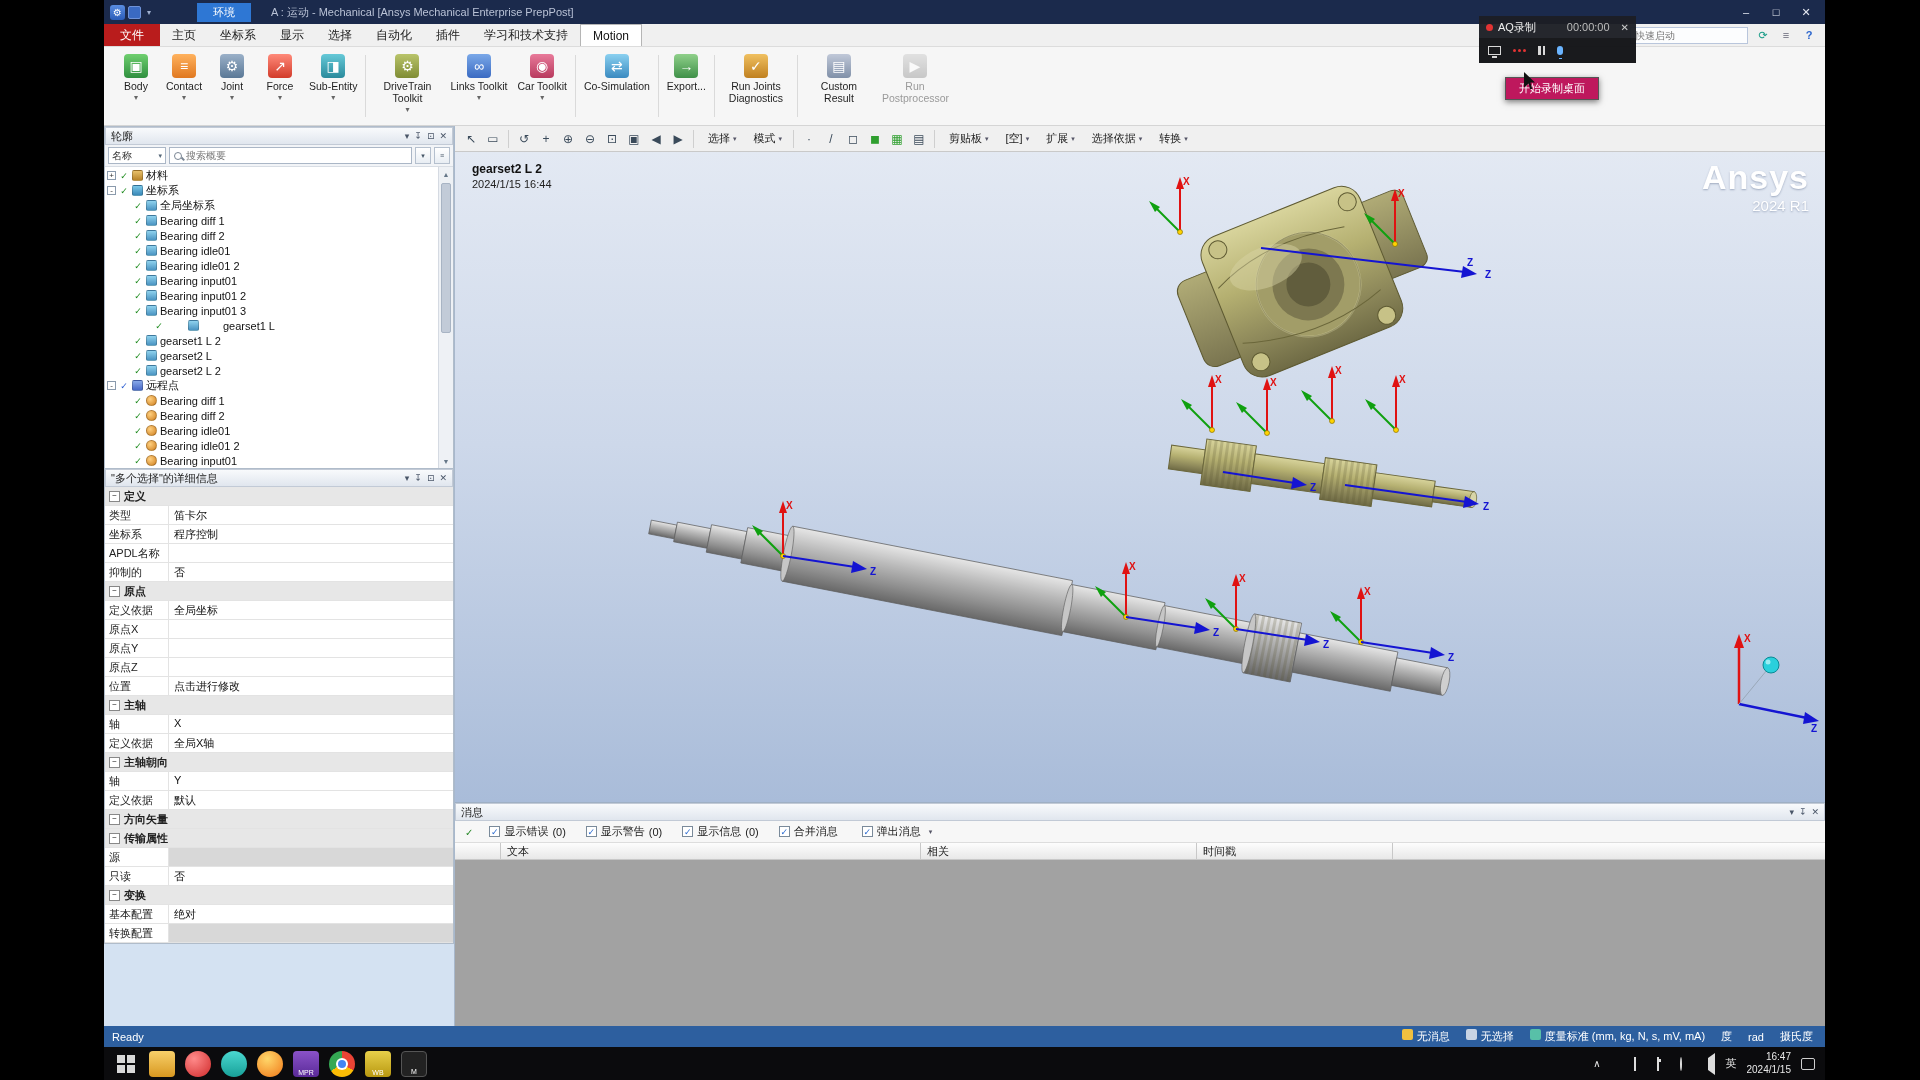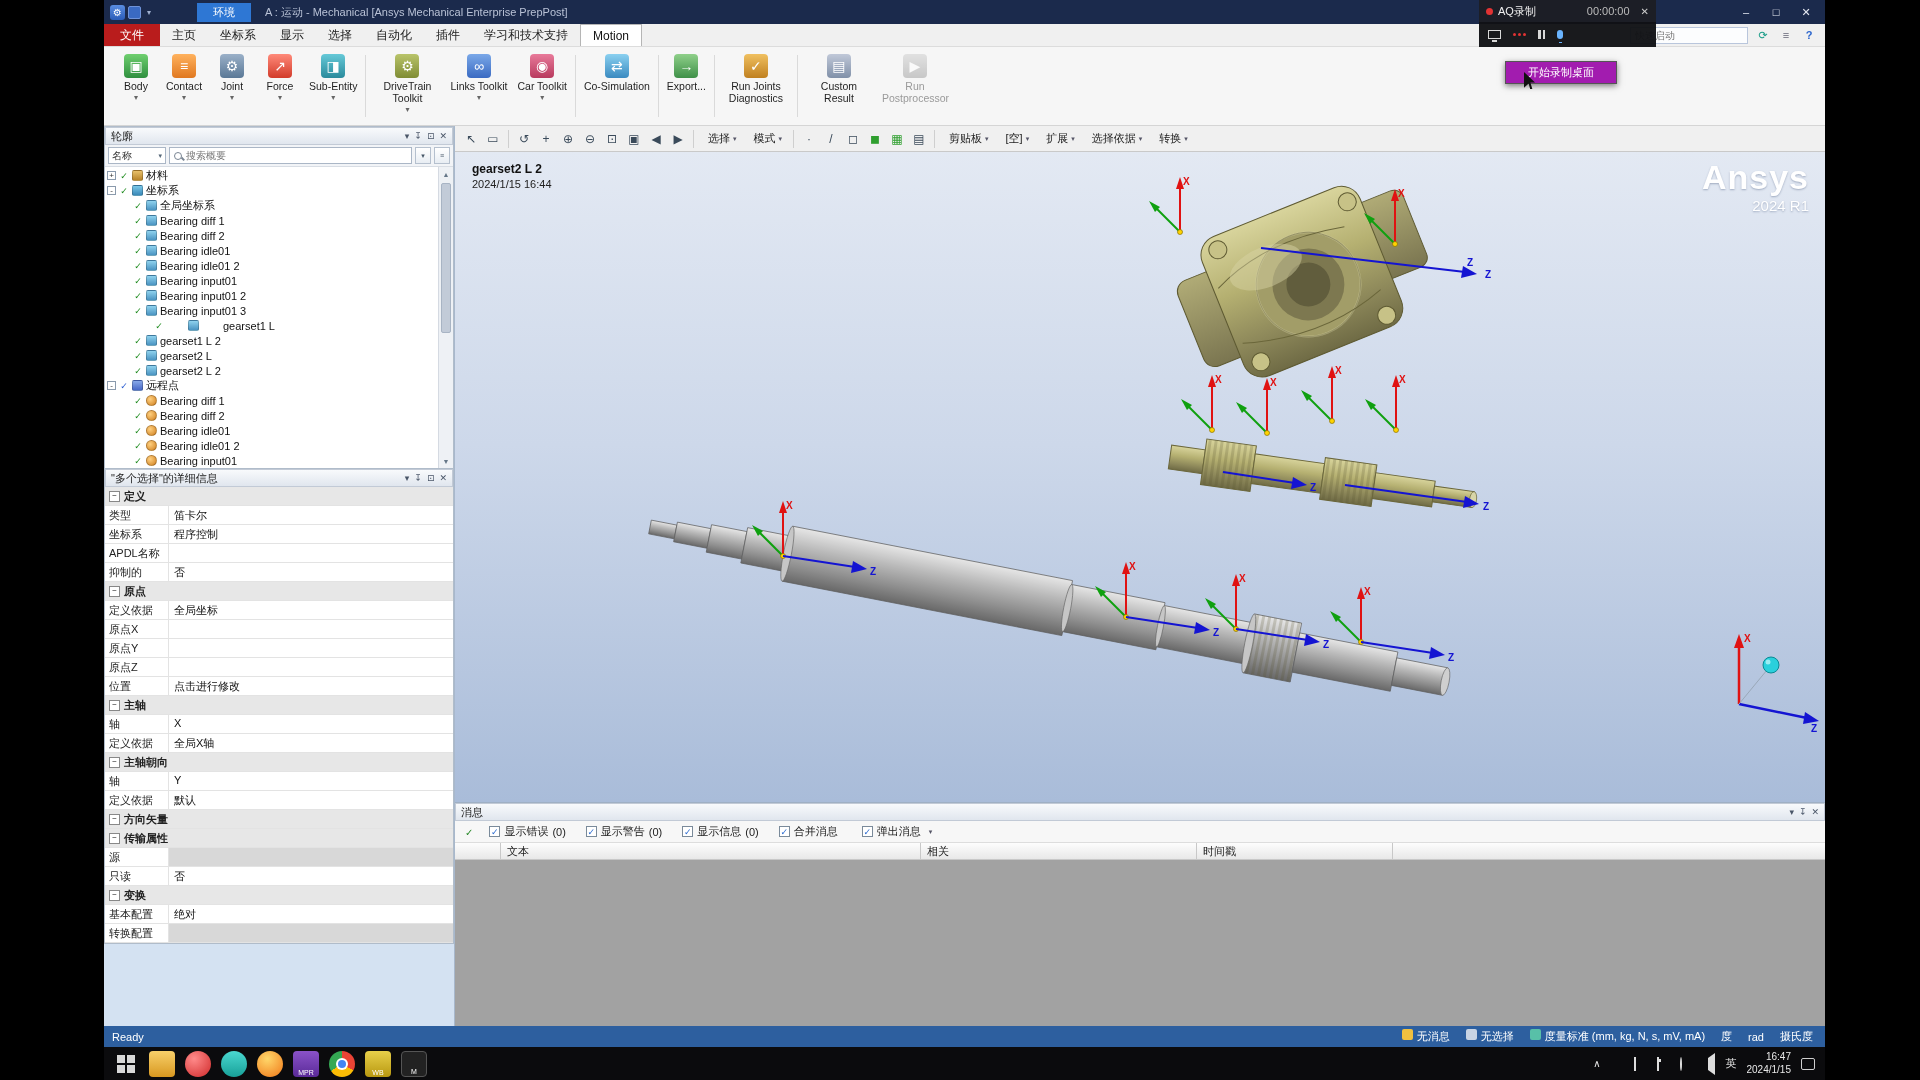--- a/index.html
+++ b/index.html
@@ -15,7 +15,7 @@
 .tb-save{width:13px;height:13px;background:#3a6ac2;border:1px solid #6f93d8;border-radius:2px;margin-right:2px}
 .tb-caret{font-size:8px;color:#9fb0cf;margin:0 4px}
 .env-tab{background:#2e77d4;color:#fff;padding:4px 16px;margin-left:42px;line-height:1}
-.tb-title{margin-left:14px;color:#b9c2d6;white-space:nowrap}
+.tb-title{margin-left:20px;color:#b9c2d6;white-space:nowrap}
 .win-controls{position:absolute;right:4px;top:0;height:24px;display:flex}
 .win-btn{width:30px;height:24px;display:flex;align-items:center;justify-content:center;color:#e6e9f2;font-size:11px}
 

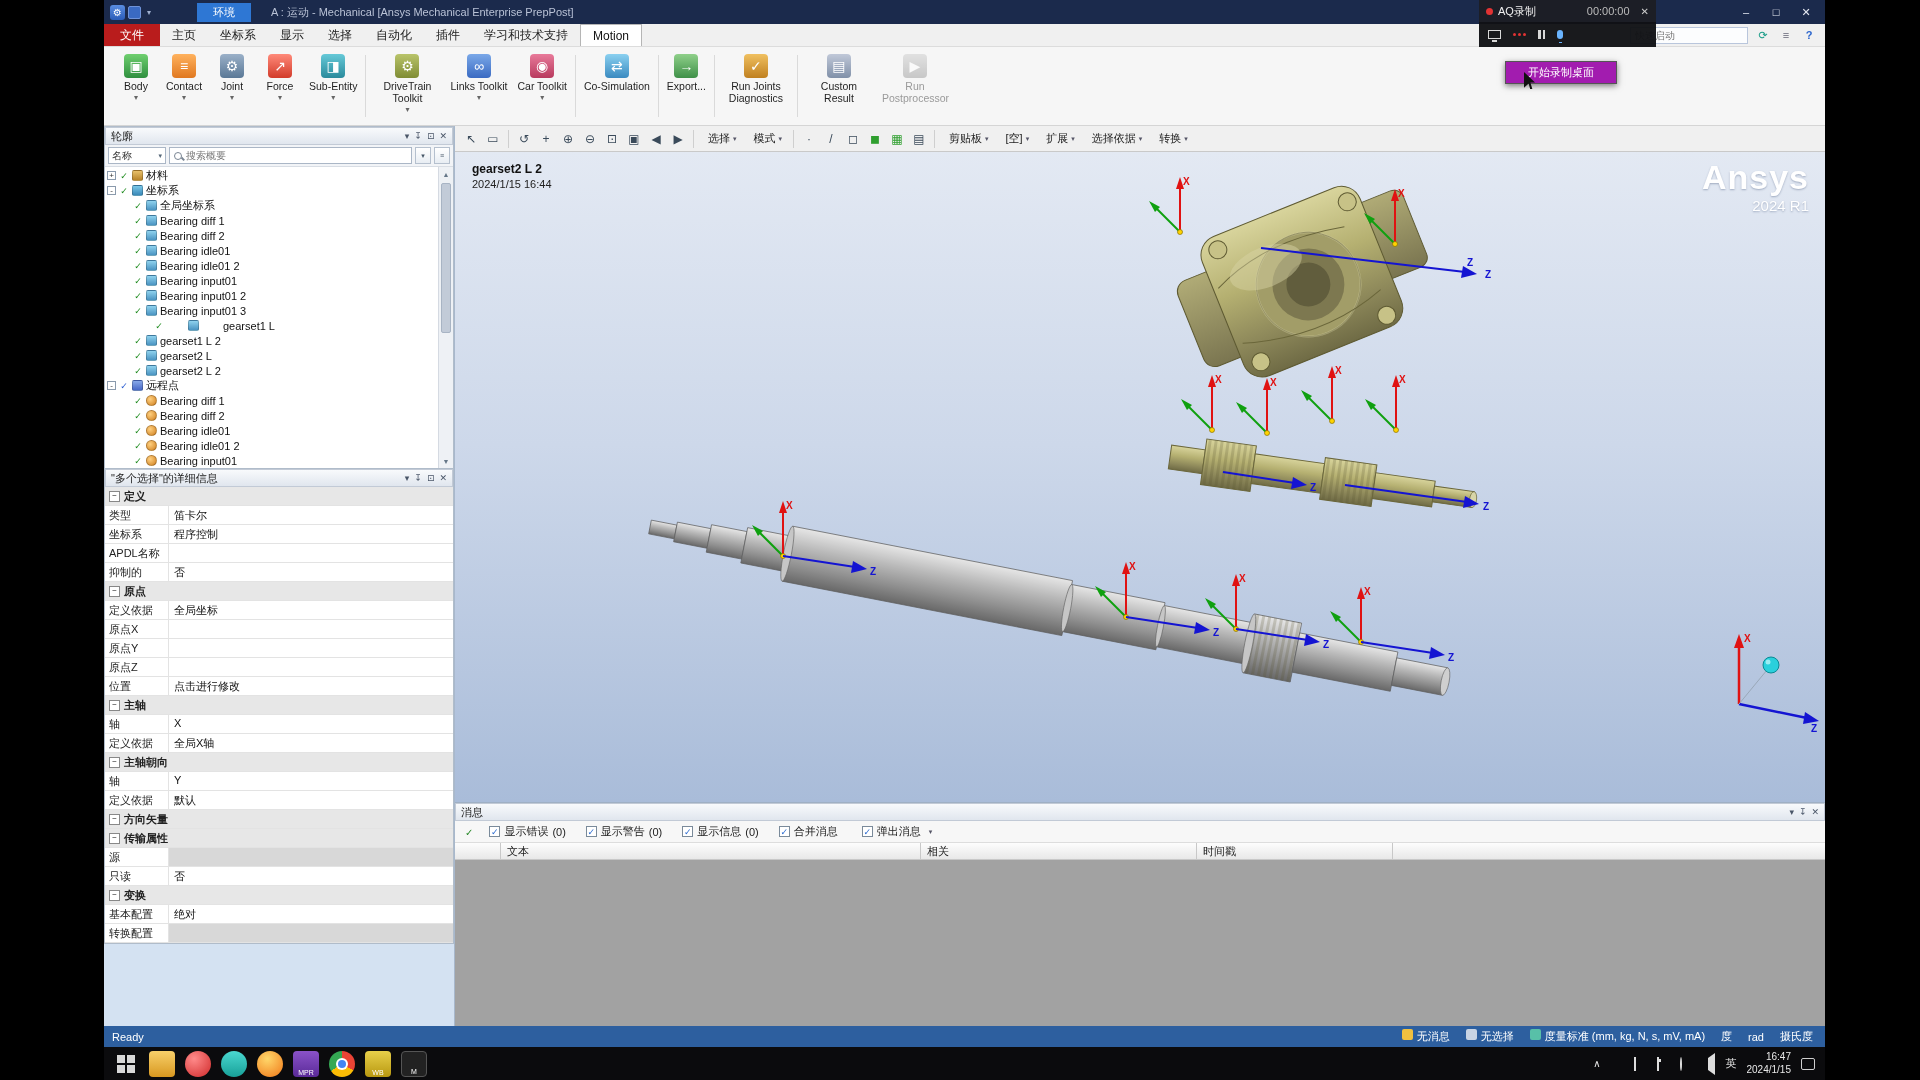--- a/index.html
+++ b/index.html
@@ -186,7 +186,7 @@
 .action-center{width:14px;height:12px;border:1.5px solid #cfcfcf;border-radius:2px}
 
 
-.recorder{position:absolute;left:1375px;top:0;width:177px;z-index:50;font-size:11px;color:#eee}
+.recorder{position:absolute;left:1375px;top:16px;width:157px;z-index:50;font-size:11px;color:#eee}
 .rec-row1{height:22px;background:rgba(28,30,36,.96);display:flex;align-items:center;gap:5px;padding:0 7px}
 .rec-dot{width:7px;height:7px;border-radius:50%;background:#e23333;flex:none}
 .rec-timer{color:#bbb;margin-left:auto}

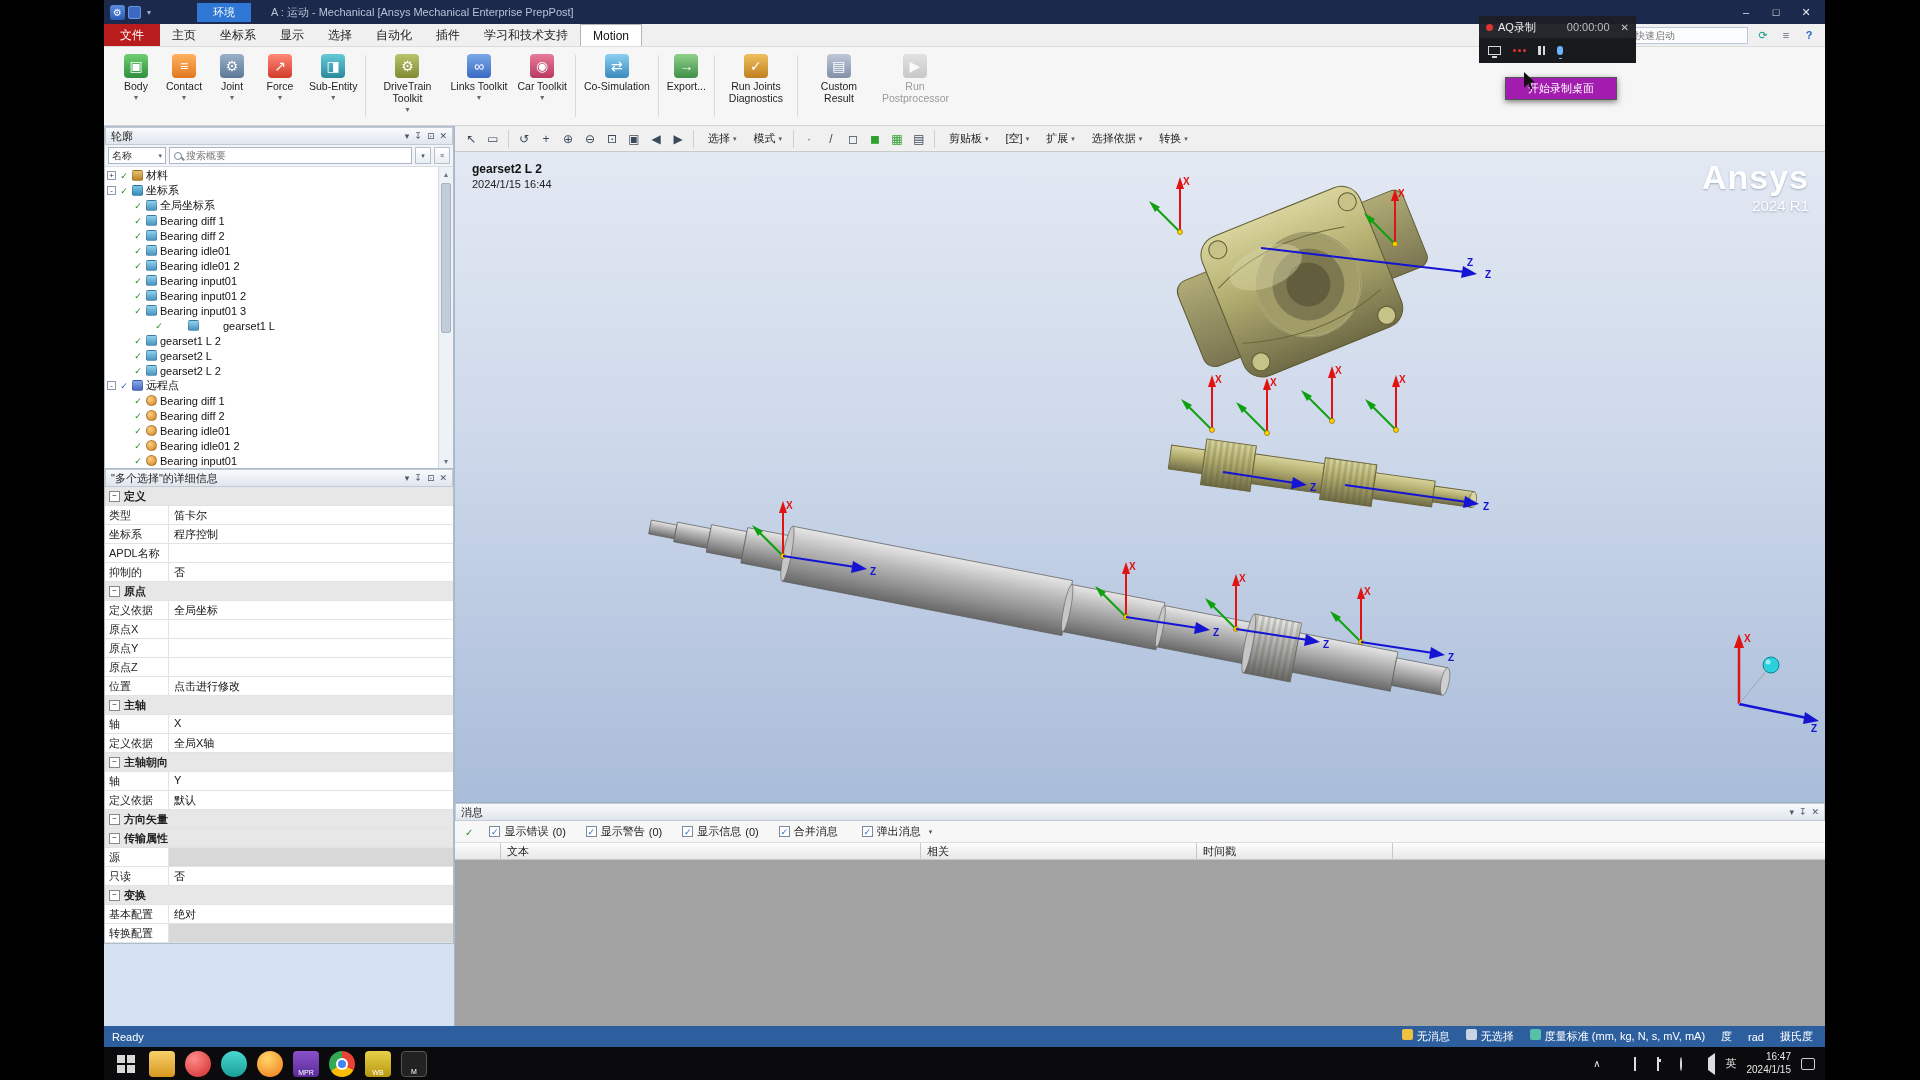--- a/index.html
+++ b/index.html
@@ -200,7 +200,7 @@
 .ri-pause i{width:2.5px;height:9px;background:#d8d8d8}
 .ri-mic{width:6px;height:9px;background:#6ab4ff;border-radius:3px;position:relative}
 .ri-mic::after{content:"";position:absolute;left:1.5px;bottom:-4px;width:3px;height:3px;border-bottom:1.5px solid #6ab4ff}
-.rec-tooltip{position:absolute;left:26px;top:61px;background:#a21caf;border:1px solid #555;color:#fff;padding:3px 22px;
+.rec-tooltip{position:absolute;left:26px;top:61px;background:#be185d;border:1px solid #555;color:#fff;padding:3px 13px;
   white-space:nowrap;box-shadow:0 2px 6px rgba(0,0,0,.5)}
 .cursor{position:absolute;left:1420px;top:72px;width:11px;height:17px;background:#111;z-index:60;
   clip-path:polygon(0 0,100% 62%,58% 62%,76% 100%,56% 100%,42% 68%,0 92%);filter:drop-shadow(0 0 1px #fff)}

